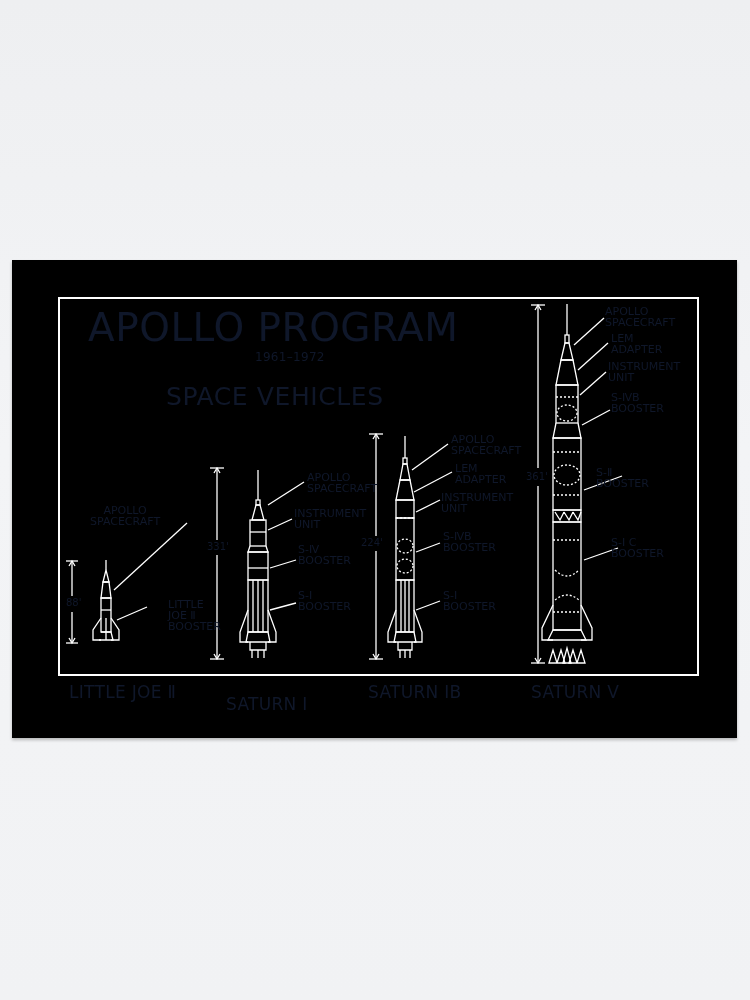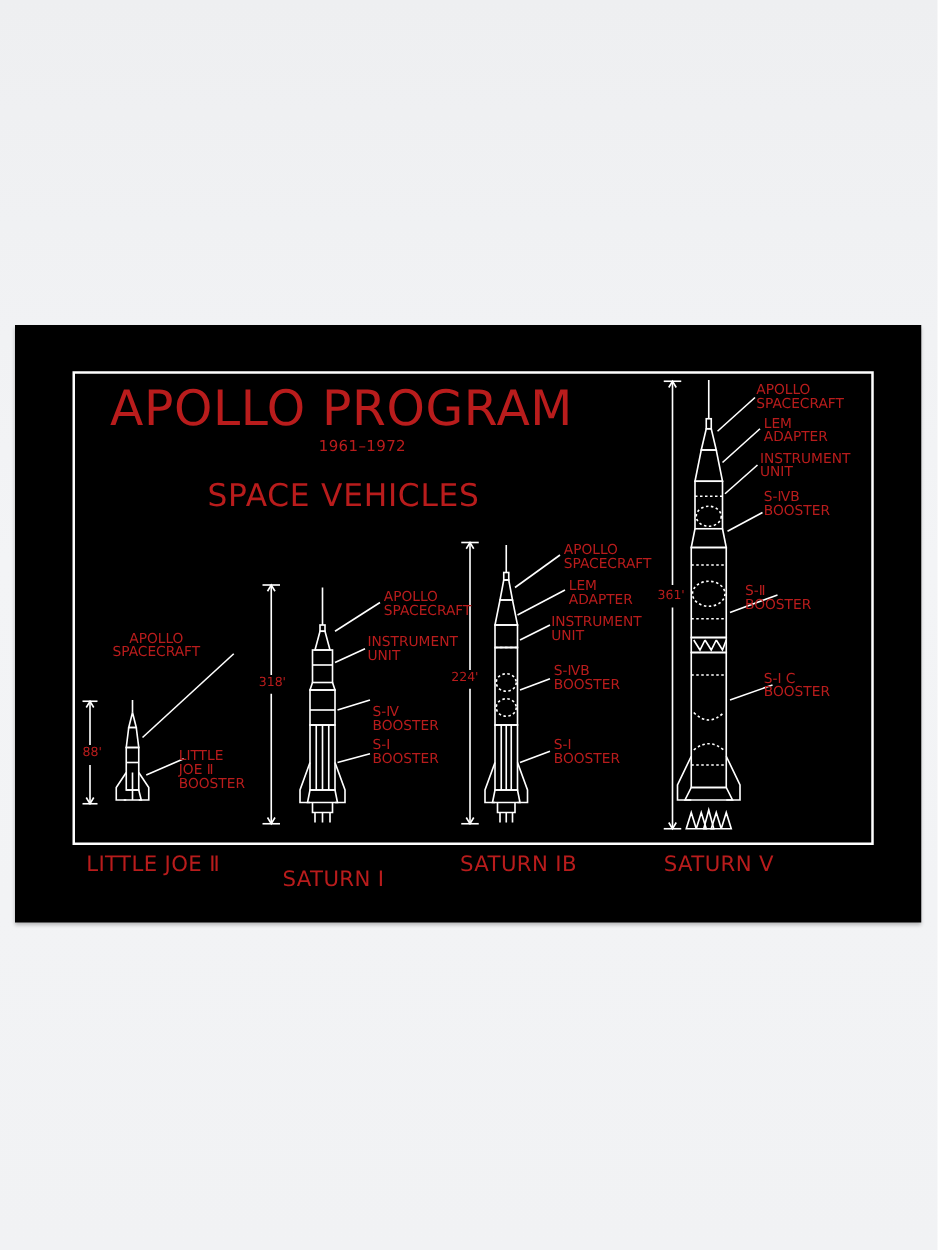--- a/index.html
+++ b/index.html
@@ -17,7 +17,7 @@
     position: absolute; left: 58px; top: 297px; width: 641px; height: 379px;
     border: 2px solid #fff; box-sizing: border-box;
   }
-  .t { position: absolute; color: #b91c1c; white-space: nowrap; }
+  .t { position: absolute; color: #0f172a; white-space: nowrap; }
   .title { left: 88px; top: 305px; font-size: 39px; letter-spacing: 0.5px; }
   .years { left: 255px; top: 350px; font-size: 12px; letter-spacing: 0.3px; }
   .subtitle { left: 166px; top: 382px; font-size: 25px; letter-spacing: 0.6px; }

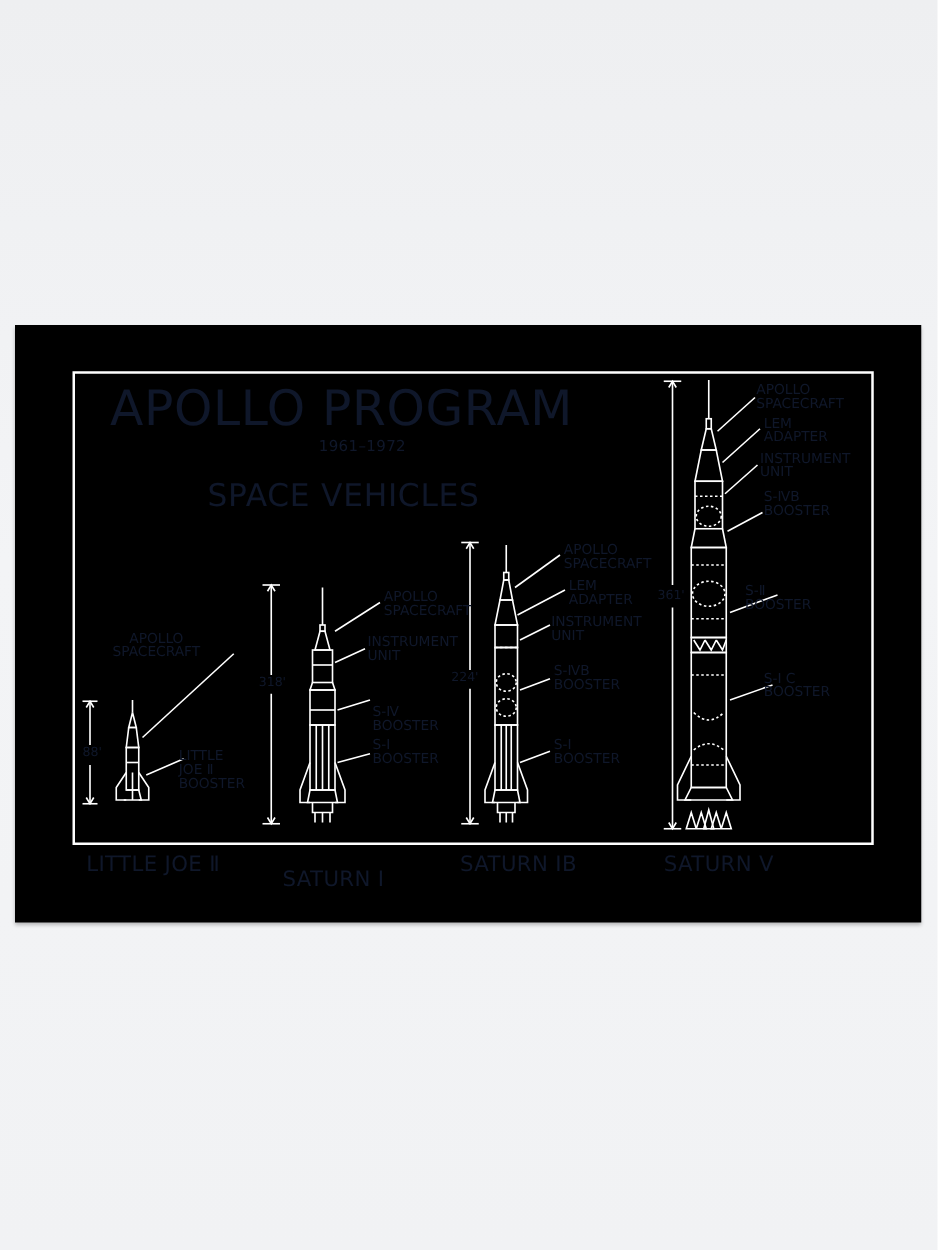--- a/index.html
+++ b/index.html
@@ -167,7 +167,7 @@
 </svg>
 
 <div class="t dim" style="left:66px; top:597px;">88'</div>
-<div class="t dim" style="left:207px; top:541px;">318'</div>
+<div class="t dim" style="left:207px; top:541px;">331'</div>
 <div class="t dim" style="left:361px; top:537px;">224'</div>
 <div class="t dim" style="left:526px; top:471px;">361'</div>
 

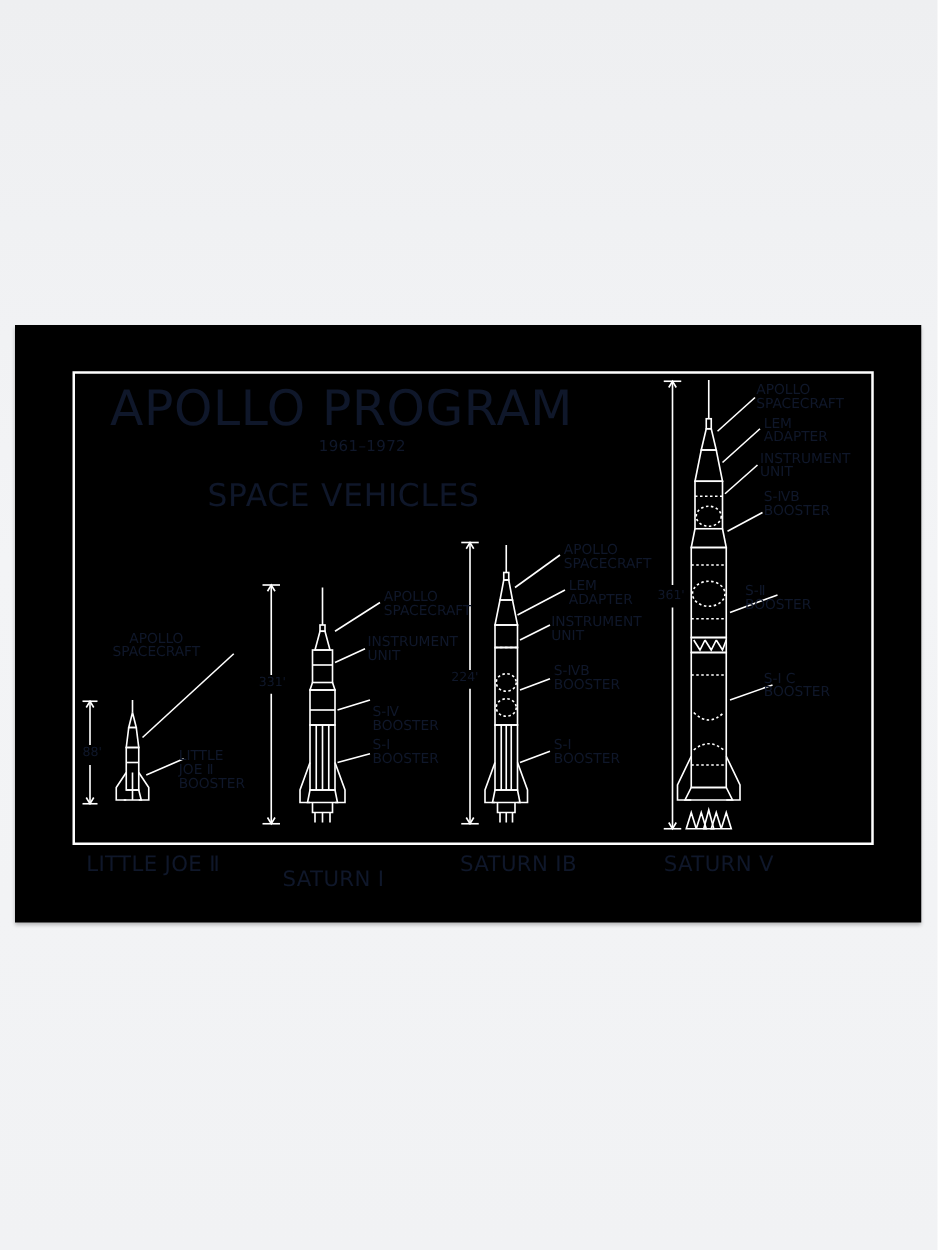--- a/index.html
+++ b/index.html
@@ -189,7 +189,7 @@
   <div>INSTRUMENT</div>
     <div>UNIT</div>
 </div>
-<div class="t lbl" style="left:298px; top:544px;margin-top:20px;">
+<div class="t lbl" style="left:298px; top:544px;">
   <div>S-Ⅳ</div>
     <div>BOOSTER</div>
 </div>

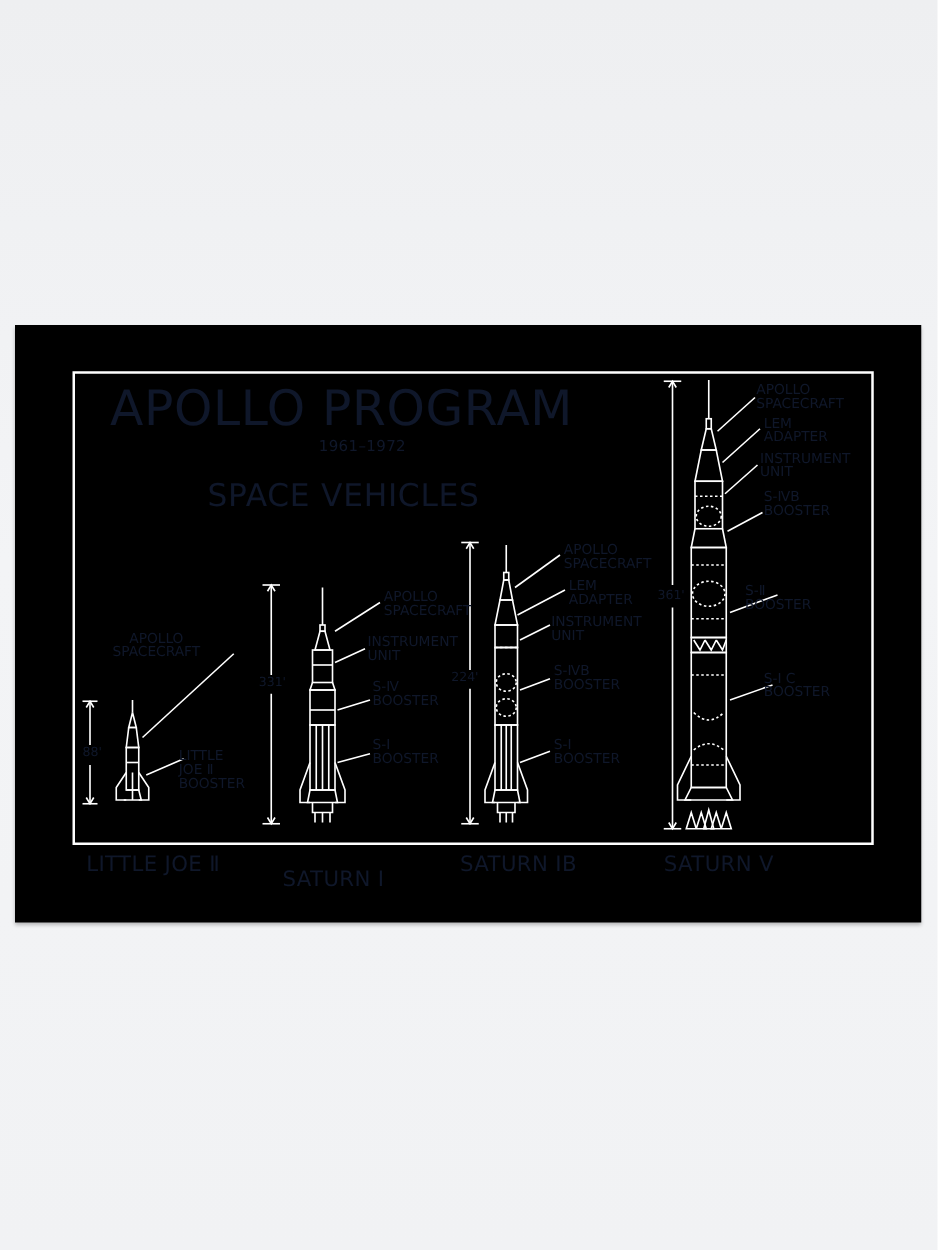--- a/index.html
+++ b/index.html
@@ -175,7 +175,7 @@
   <div>APOLLO</div>
     <div>SPACECRAFT</div>
 </div>
-<div class="t lbl" style="left:143px; top:599px;">
+<div class="t lbl" style="left:168px; top:599px;">
   <div>LITTLE</div>
     <div>JOE Ⅱ</div>
     <div>BOOSTER</div>

